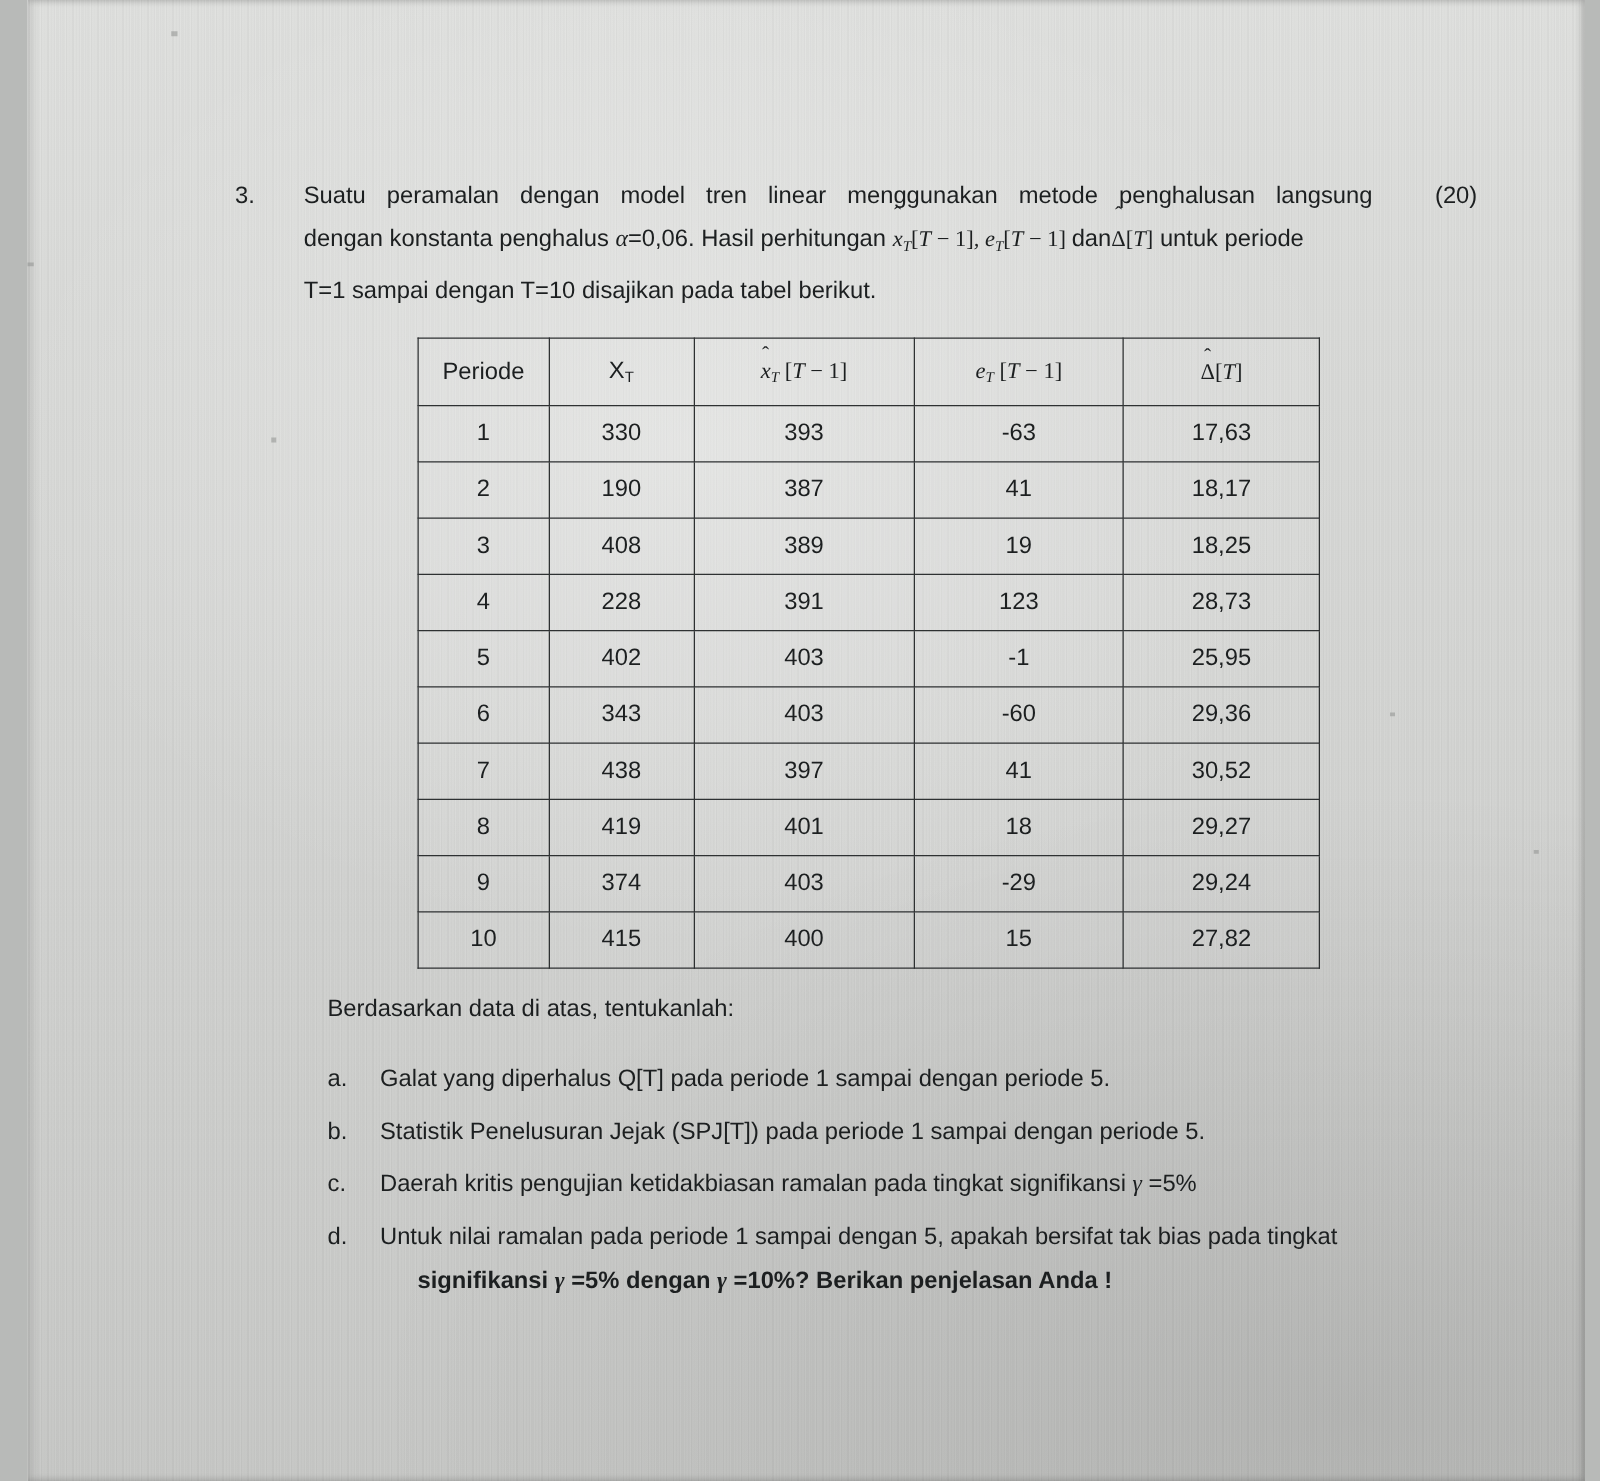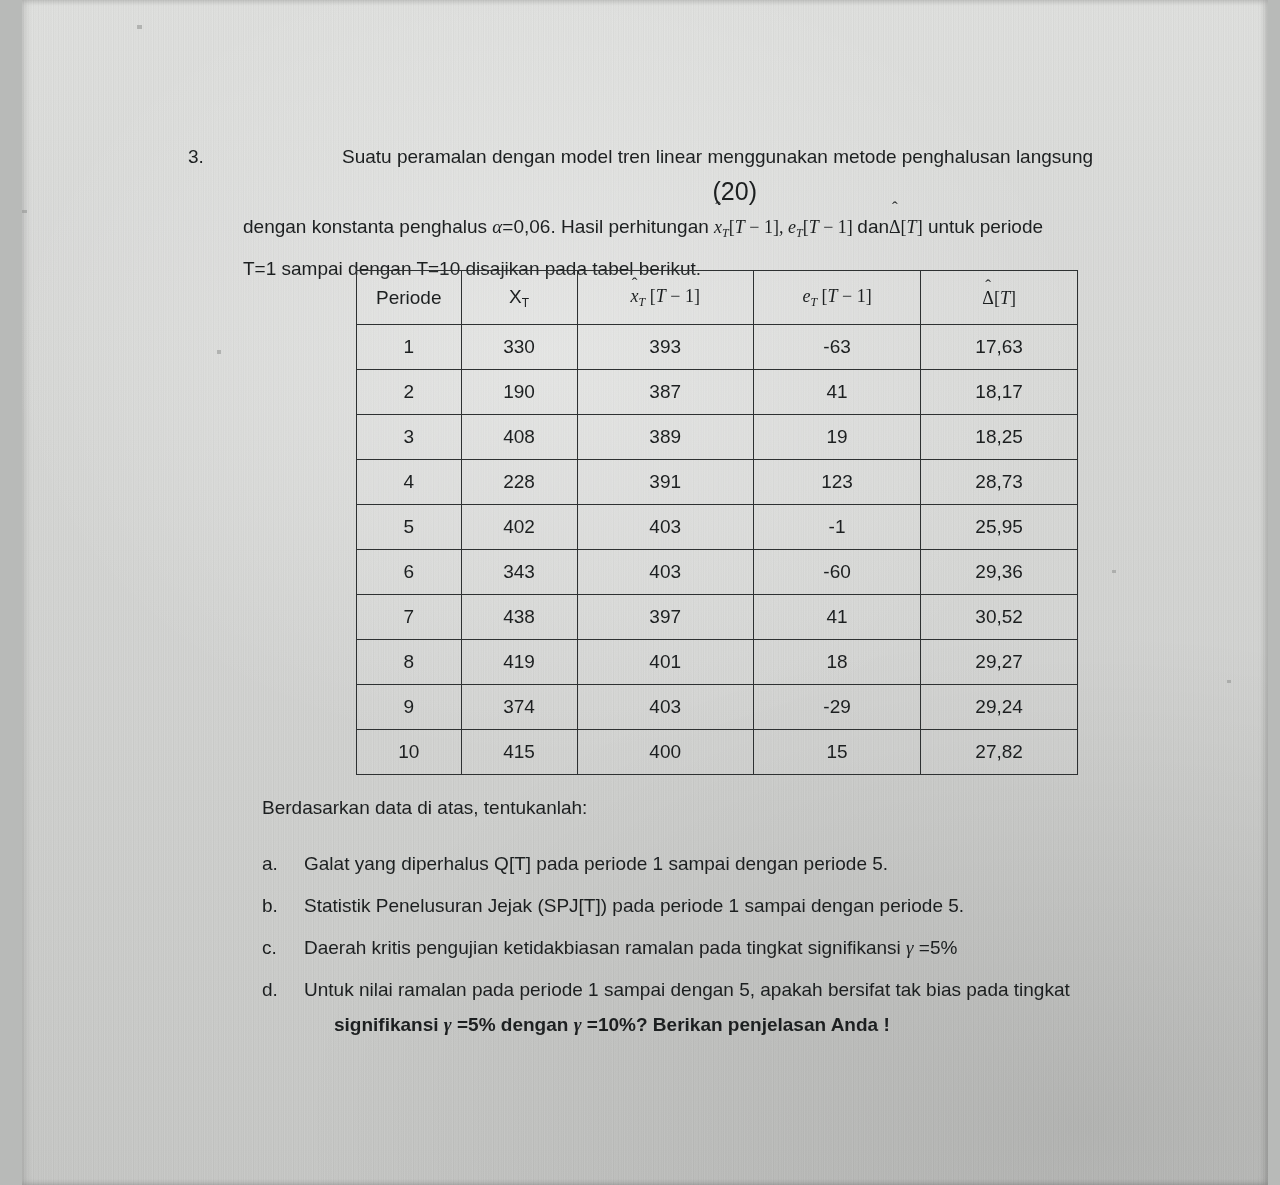--- a/index.html
+++ b/index.html
@@ -91,8 +91,7 @@
   }
   .q-line1 {
     display: flex;
-    align-items: center;
-    flex-direction: column;
+    align-items: flex-end;
   }
   .q-line1 .txt {
     flex: 1 1 auto;

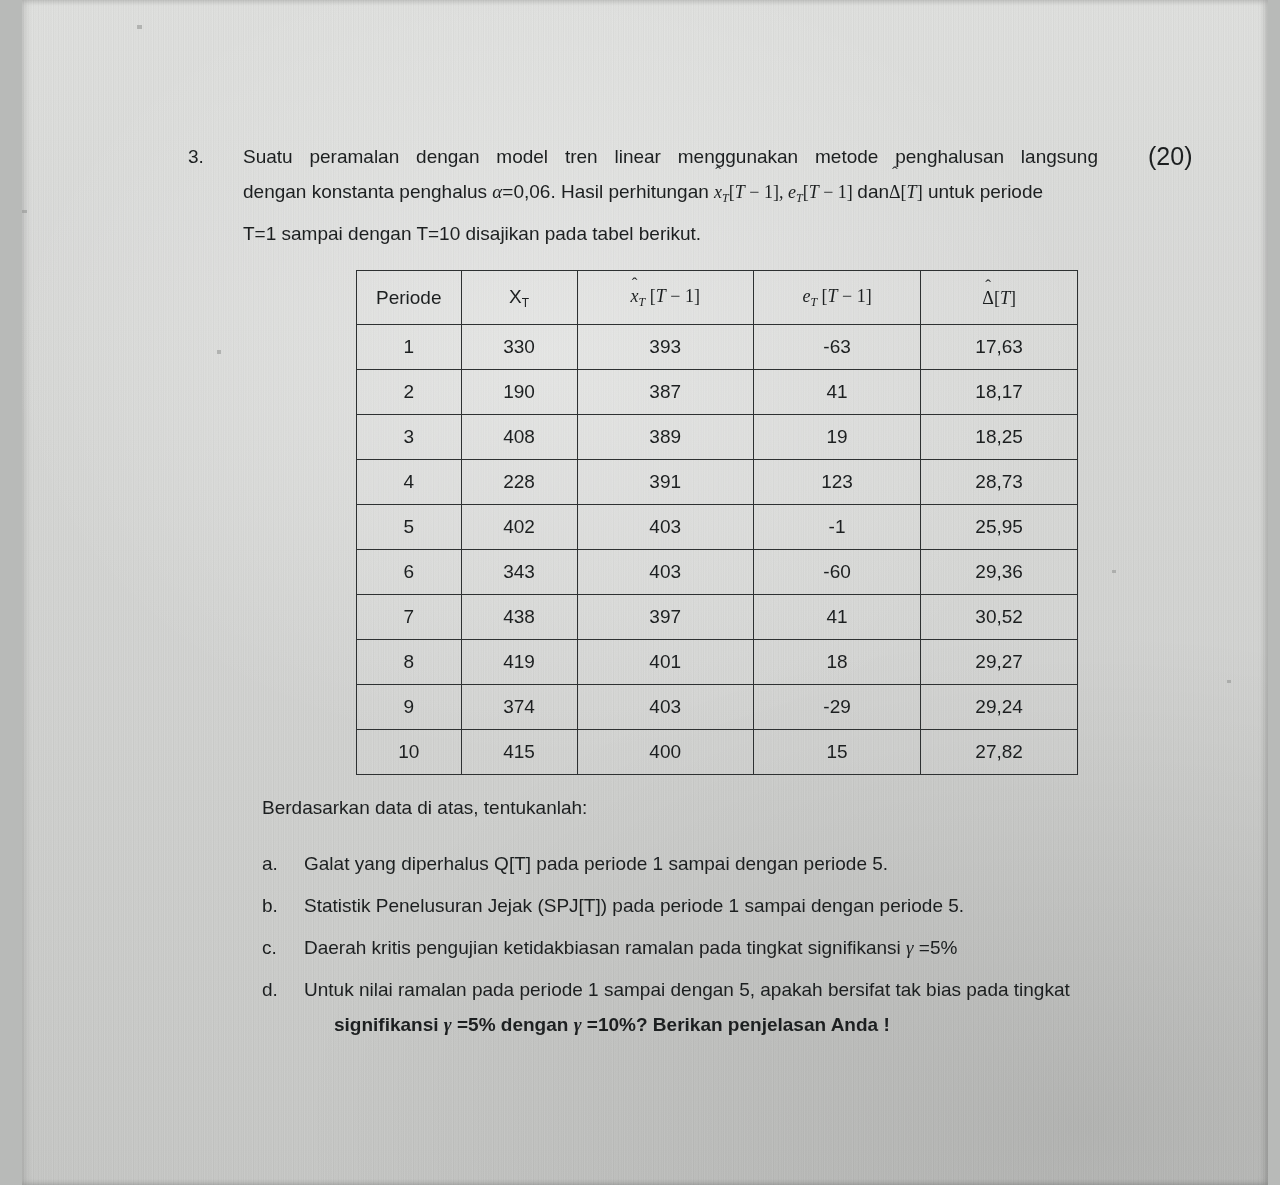--- a/index.html
+++ b/index.html
@@ -101,7 +101,7 @@
   }
   .q-marks {
     flex: 0 0 auto;
-    font-size: 25px;
+    font-size: 19px;
     width: 60px;
     text-align: left;
     padding-left: 34px;

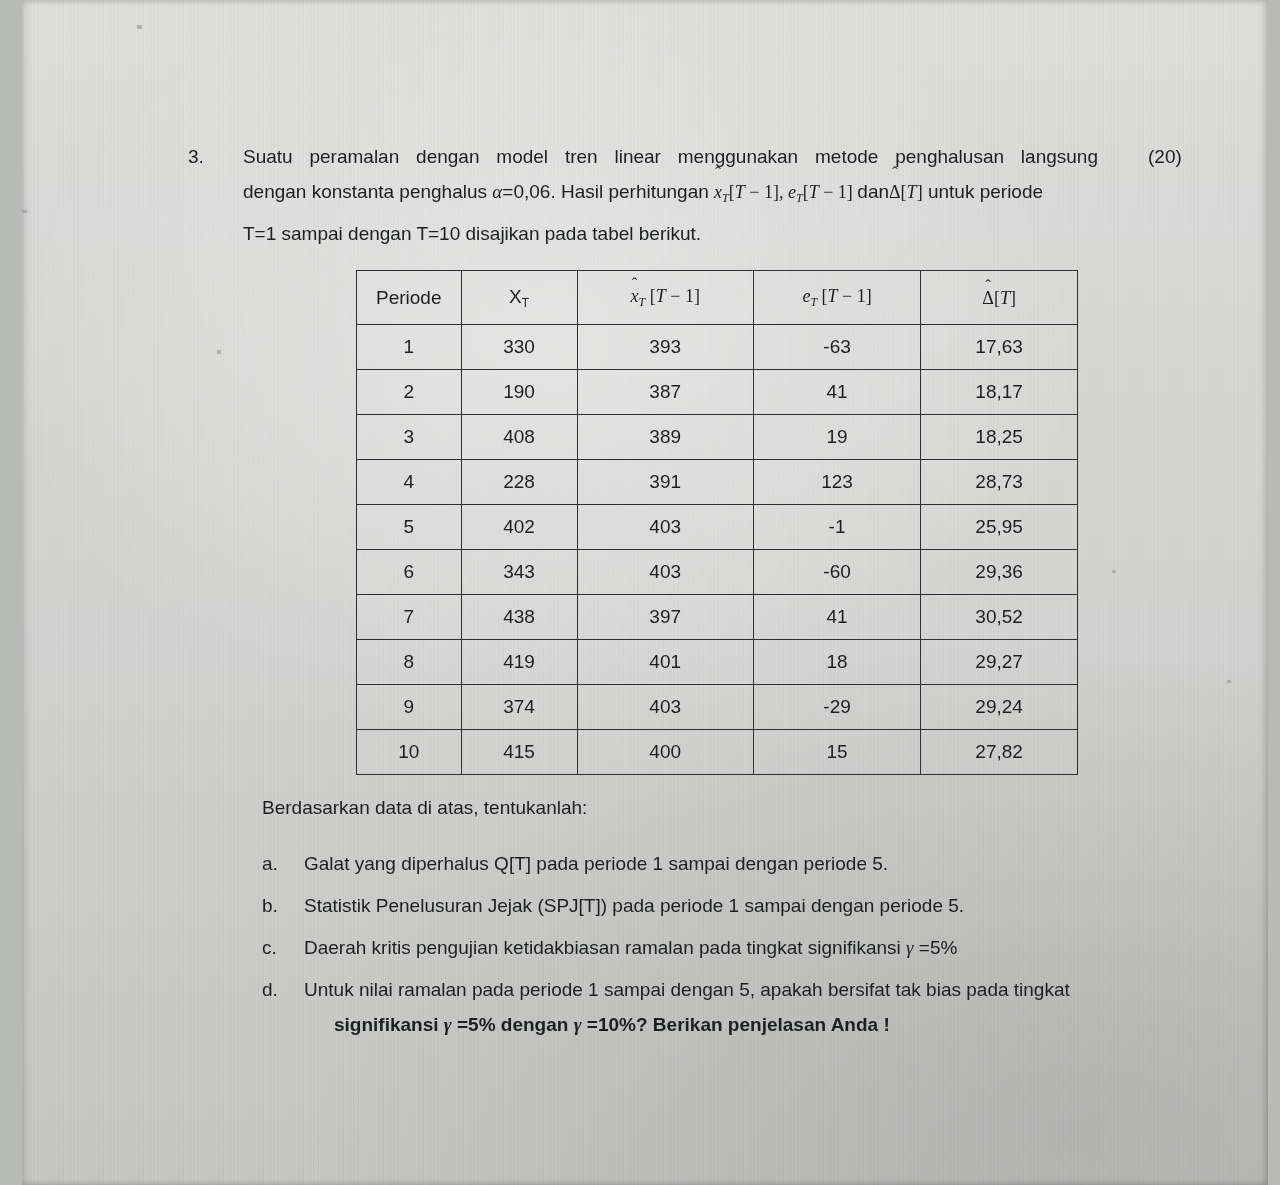--- a/index.html
+++ b/index.html
@@ -141,7 +141,7 @@
   
   #tbl {
     position: absolute;
-    left: 334px;
+    left: 312px;
     top: 270px;
     width: 722px;
     border-collapse: collapse;

